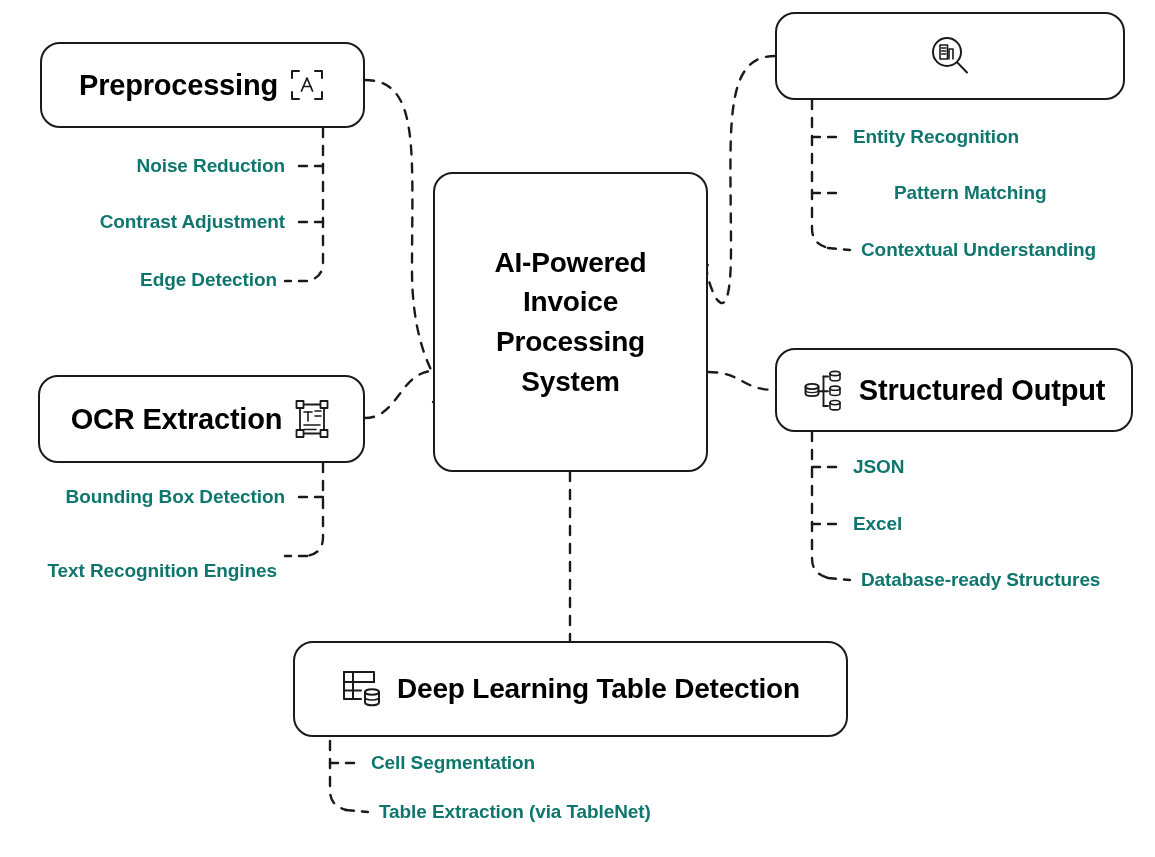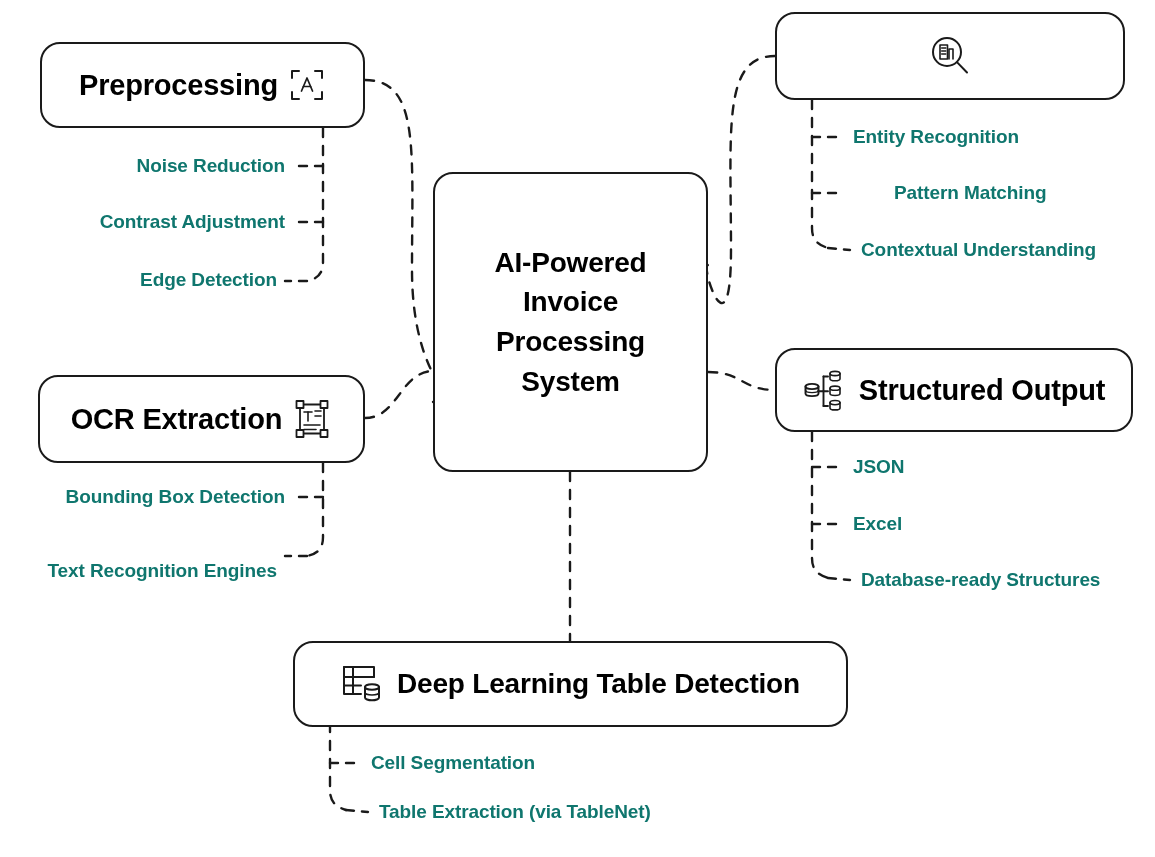--- a/index.html
+++ b/index.html
@@ -75,7 +75,7 @@
   #node-structured .node-label { font-size: 29px; }
 
   #node-table {
-    left: 293px; top: 641px; width: 555px; height: 86px;
+    left: 293px; top: 641px; width: 555px; height: 96px;
     border-radius: 20px;
   }
   #node-table .node-label { font-size: 28px; }

